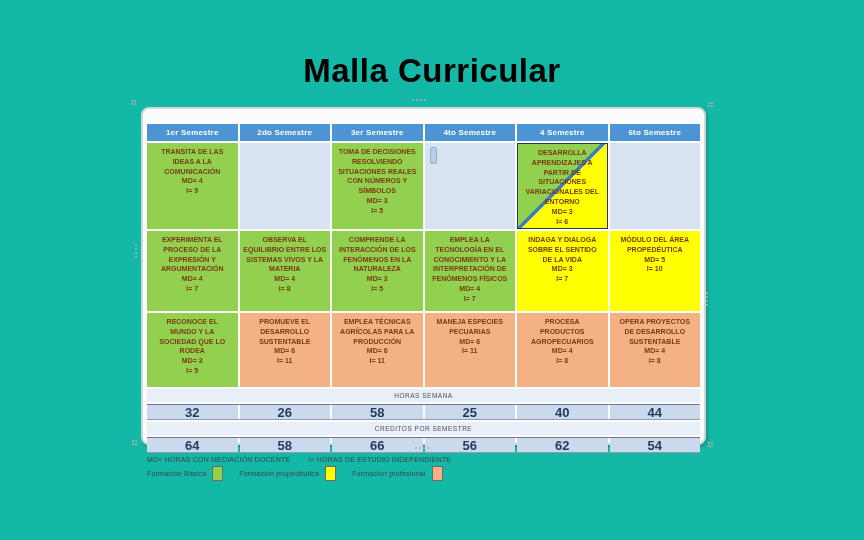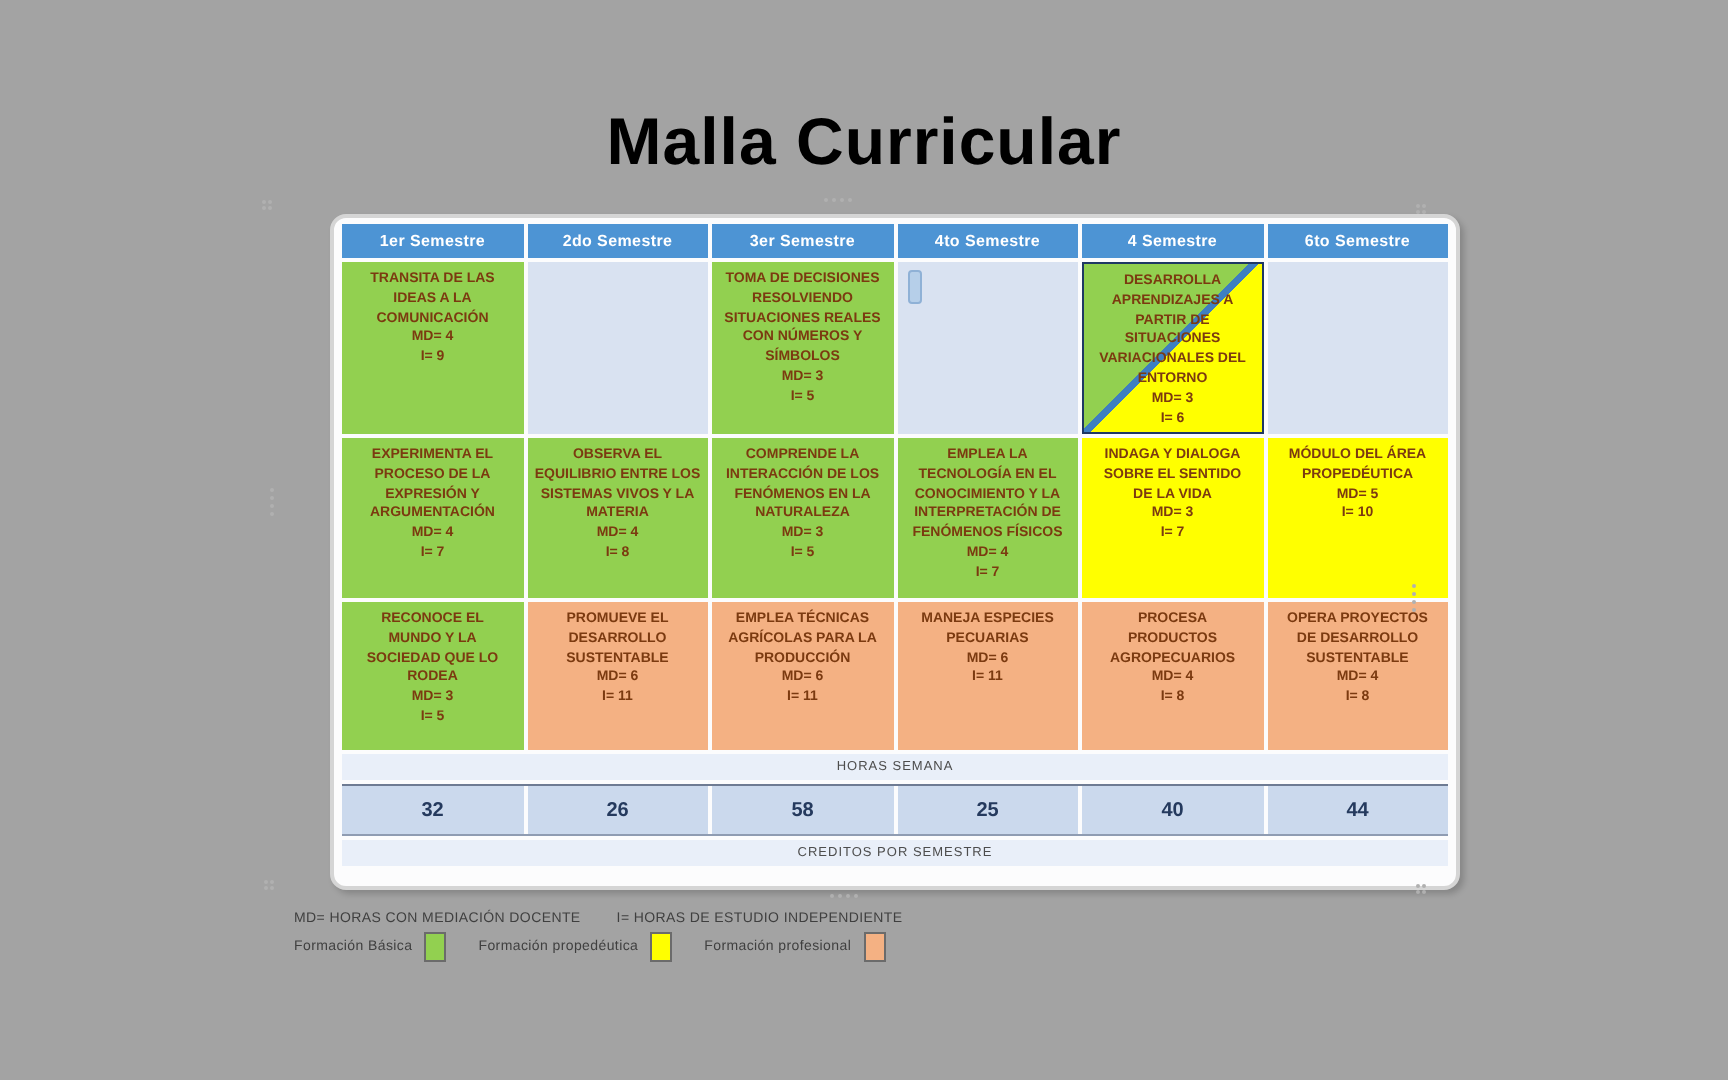--- a/index.html
+++ b/index.html
@@ -3,7 +3,7 @@
 <meta charset="utf-8">
 <style>
   html,body{margin:0;padding:0;}
-  .page{position:relative;width:864px;height:540px;background:#a3a3a3;overflow:hidden;
+  .page{position:relative;width:864px;height:540px;background:#14b8a6;overflow:hidden;
         font-family:"Liberation Sans",sans-serif;}
   .title{position:absolute;left:0;right:0;top:52px;margin:0;text-align:center;
          font-size:33px;font-weight:700;color:#000;letter-spacing:0.5px;}

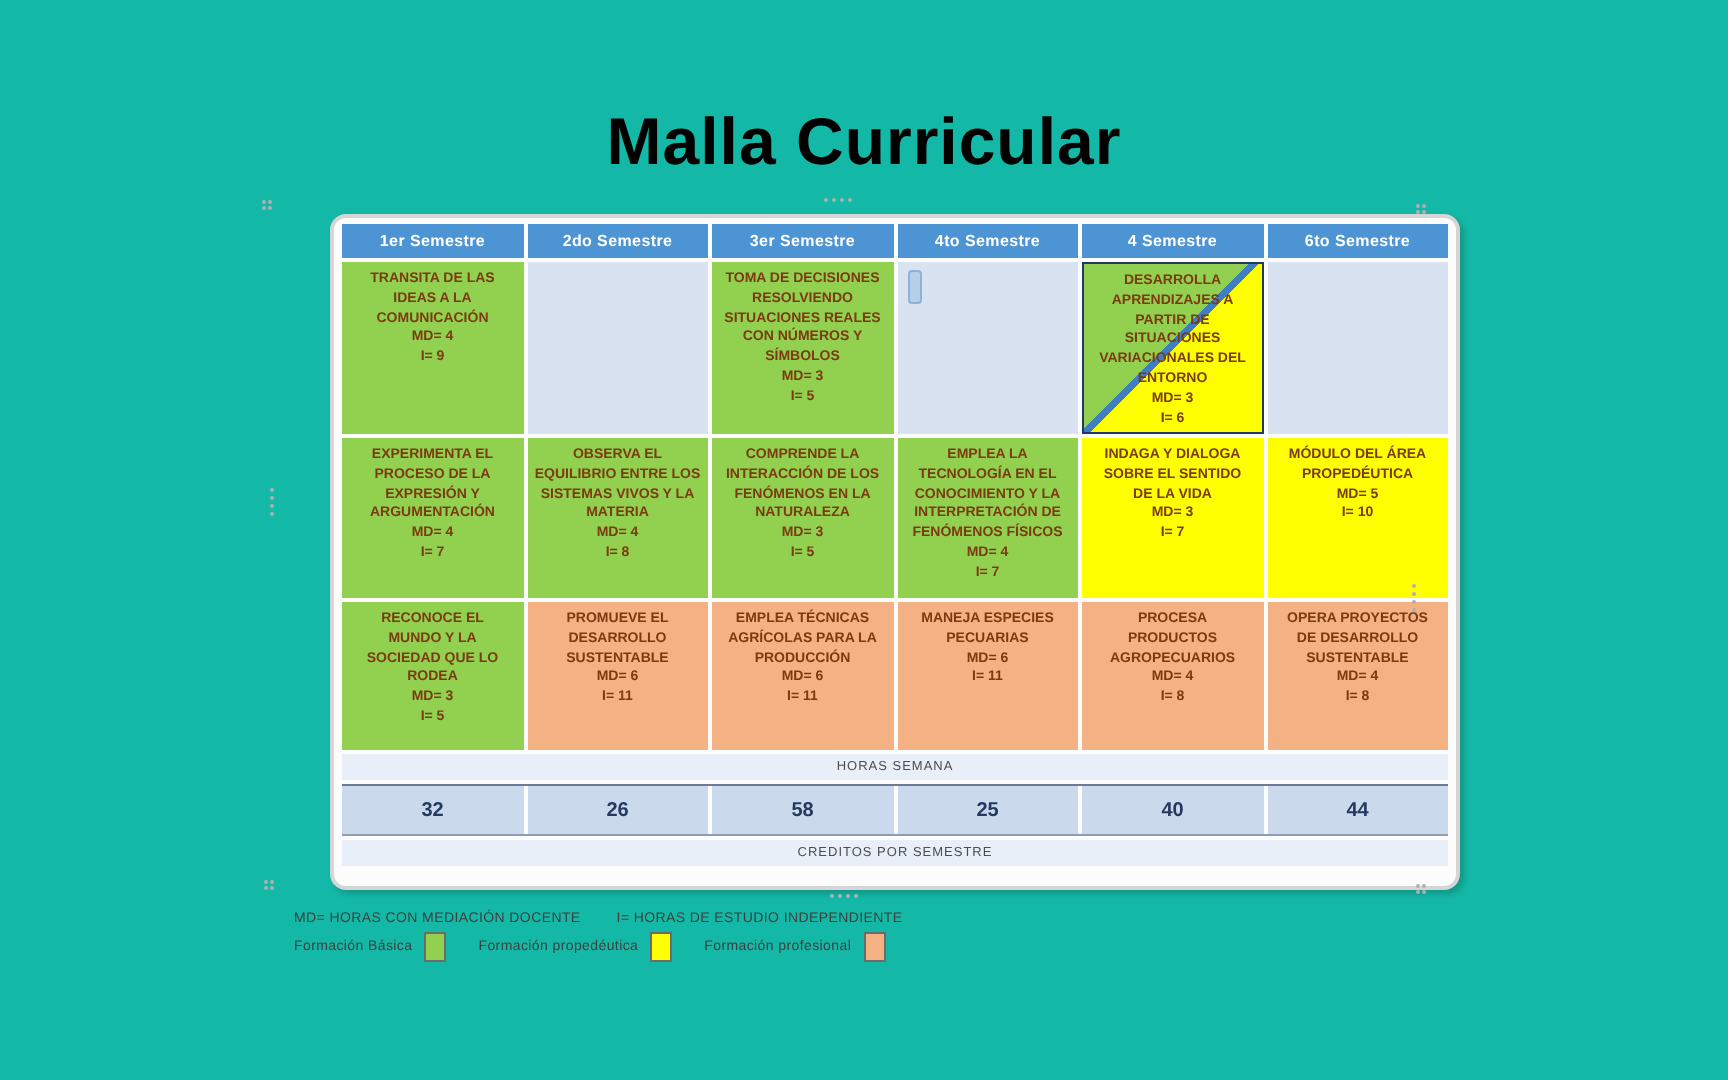--- a/index.html
+++ b/index.html
@@ -10,7 +10,7 @@
   
   .frame{position:absolute;left:141px;top:107px;width:565px;height:338px;box-sizing:border-box;
          background:#fcfcfd;border:2px solid #d5d5d5;border-radius:8px;
-         box-shadow:2px 2px 3px rgba(0,0,0,0.18);padding:3px 4px;margin-left:24px;}
+         box-shadow:2px 2px 3px rgba(0,0,0,0.18);padding:15px 4px;}
   .grid{display:grid;grid-template-columns:repeat(6,1fr);grid-template-rows:17px 86px 80px 74px;
         gap:2px;}
   .hcell{background:#4d94d4;color:#fff;font-weight:700;font-size:8px;

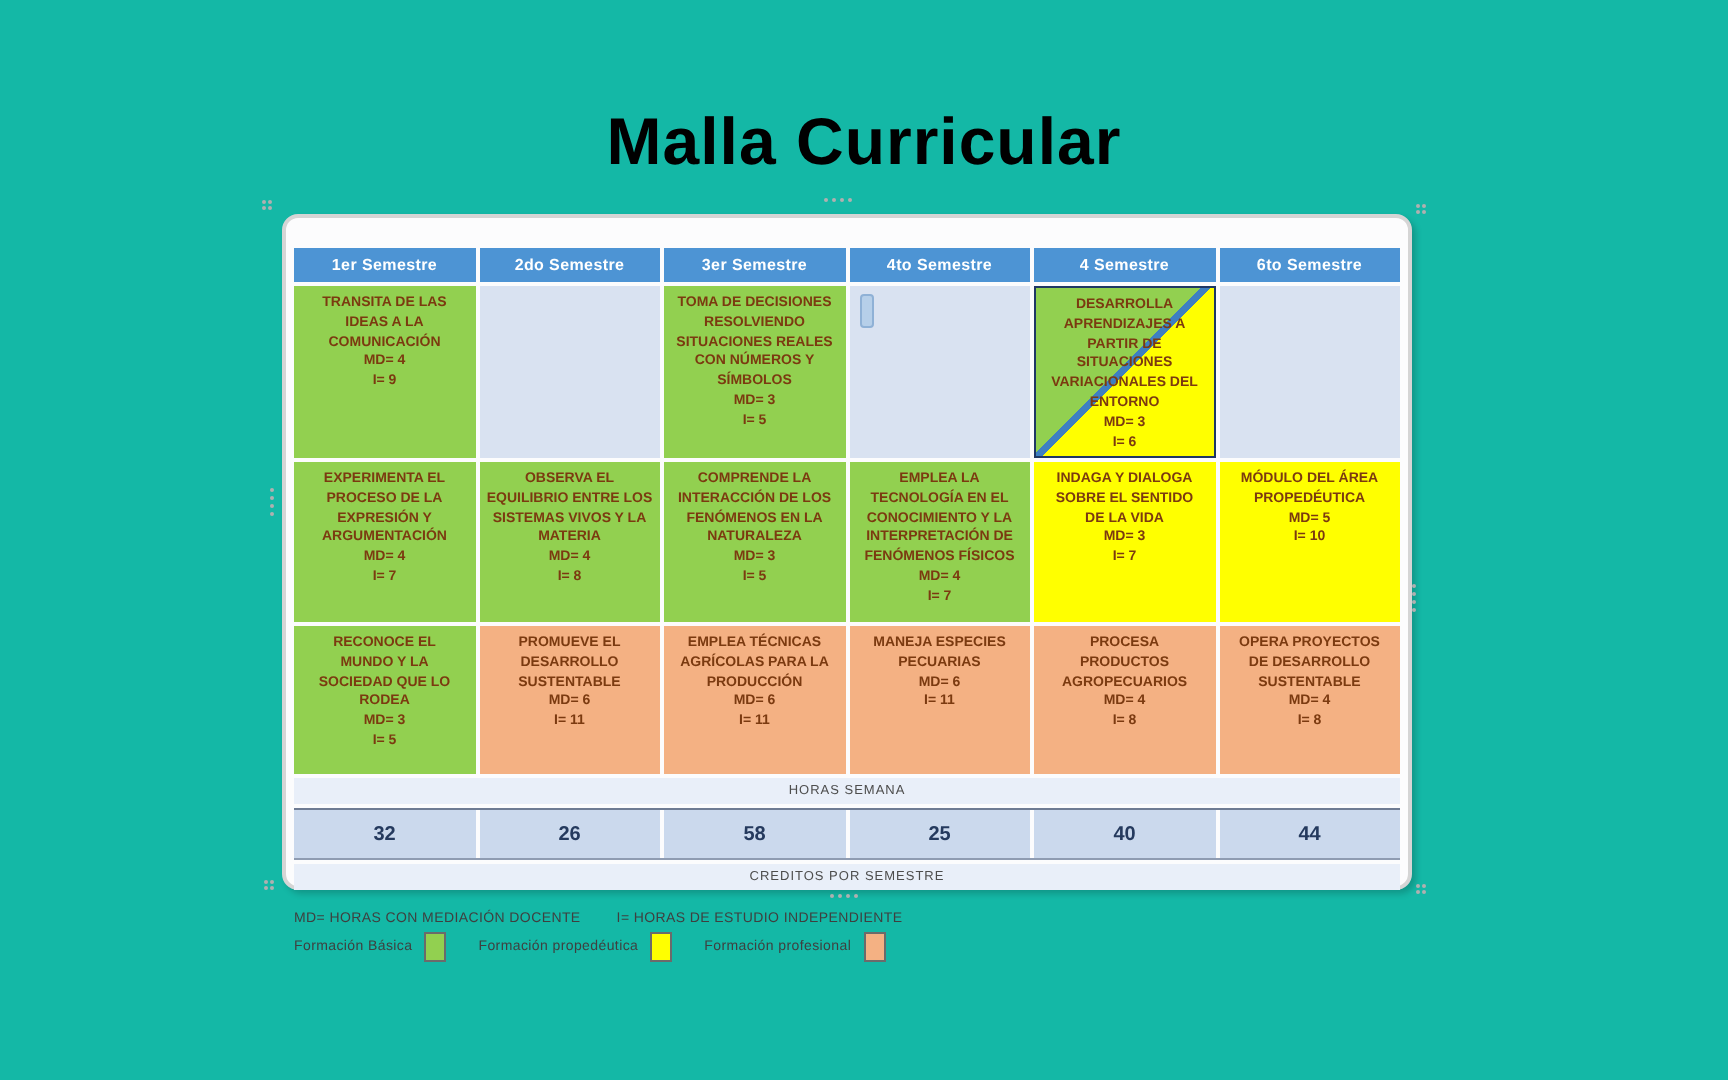--- a/index.html
+++ b/index.html
@@ -29,8 +29,8 @@
               justify-content:center;font-size:6.5px;color:#4d4d4d;letter-spacing:0.5px;}
   .band-values{margin-top:2px;display:grid;grid-template-columns:repeat(6,1fr);gap:2px;
                border-top:1.5px solid #6e7b93;border-bottom:1px solid #8f9cb2;}
-  .vcell{background:#cbd9ed;height:24px;display:flex;align-items:center;justify-content:center;
-         font-size:10px;font-weight:700;color:#253a5e;}
+  .vcell{background:#cbd9ed;height:14px;display:flex;align-items:center;justify-content:center;
+         font-size:13px;font-weight:700;color:#253a5e;}
   
   .cursor-artifact{position:absolute;left:5px;top:4px;width:5px;height:15px;background:#b6cfe9;
                    border:1px solid #8fb1d6;border-radius:2px;}

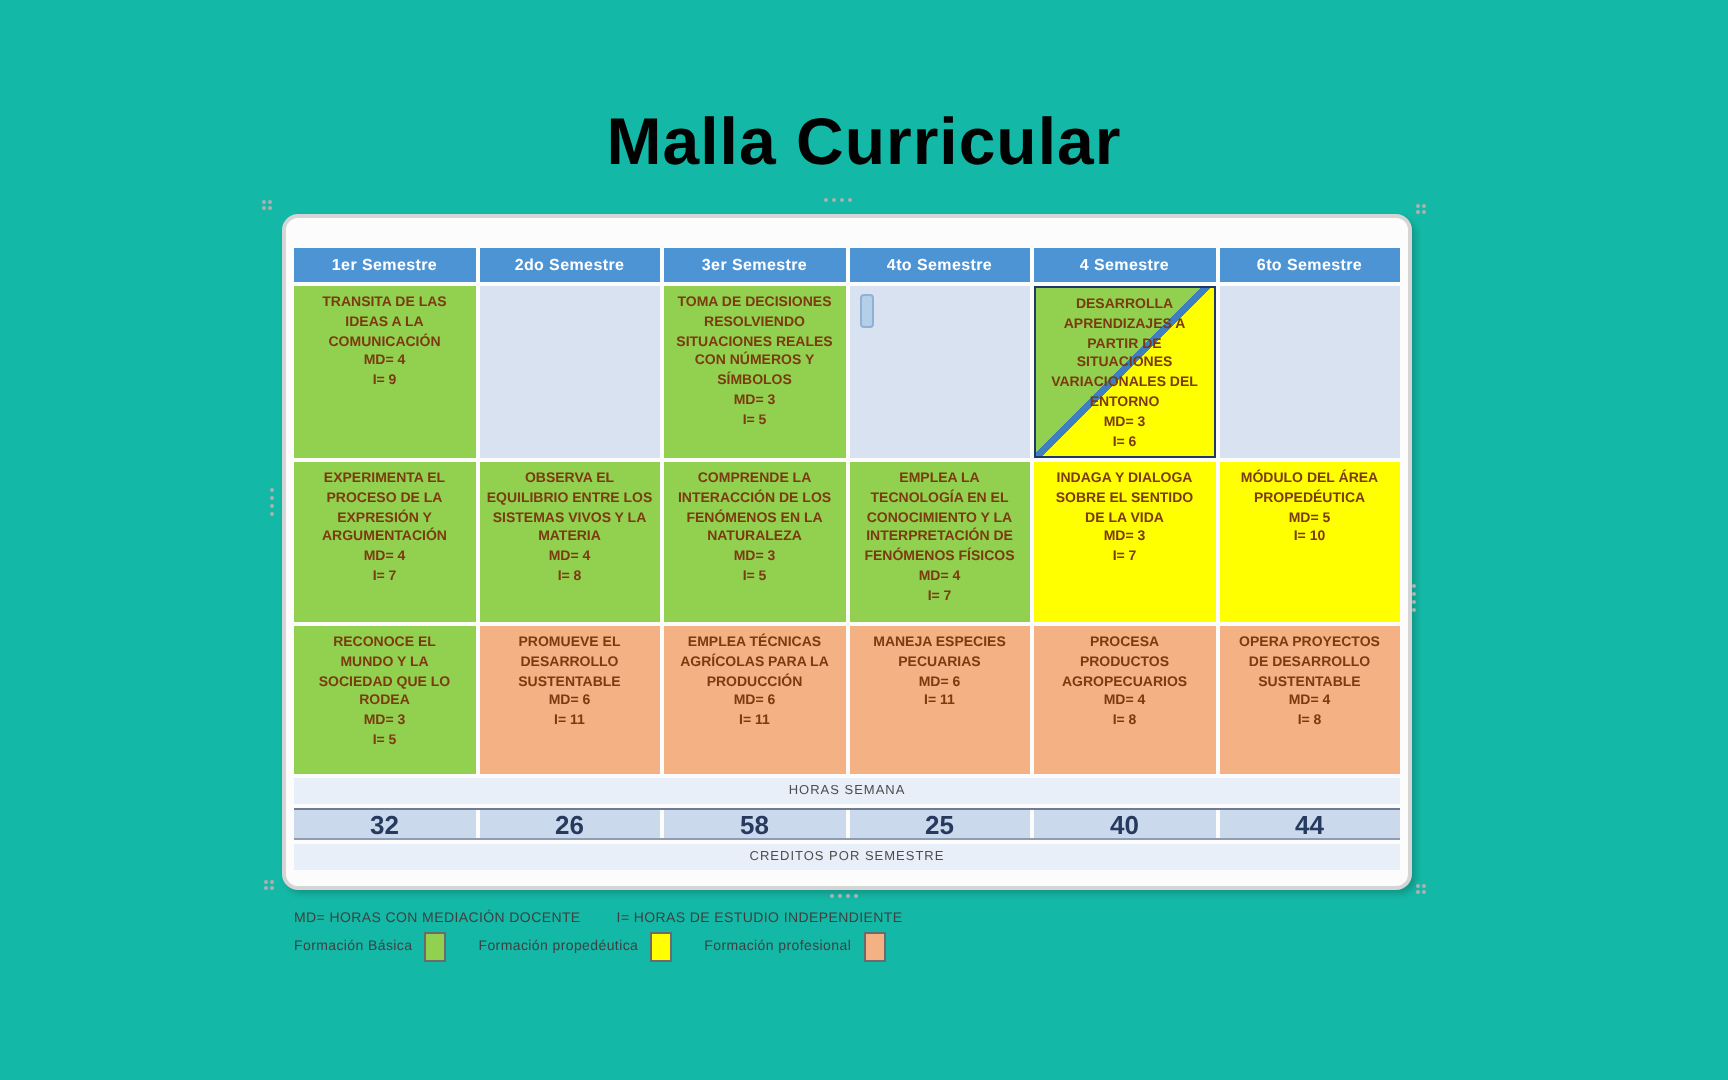--- a/index.html
+++ b/index.html
@@ -201,6 +201,14 @@
     <div class="band-label">
       <span>CREDITOS POR SEMESTRE</span>
     </div>
+    <div class="band-values">
+      <div class="vcell">64</div>
+      <div class="vcell">58</div>
+      <div class="vcell">66</div>
+      <div class="vcell">56</div>
+      <div class="vcell">62</div>
+      <div class="vcell">54</div>
+    </div>
   </div>
 
   <div class="hdots" style="left:412px;top:99px;">

